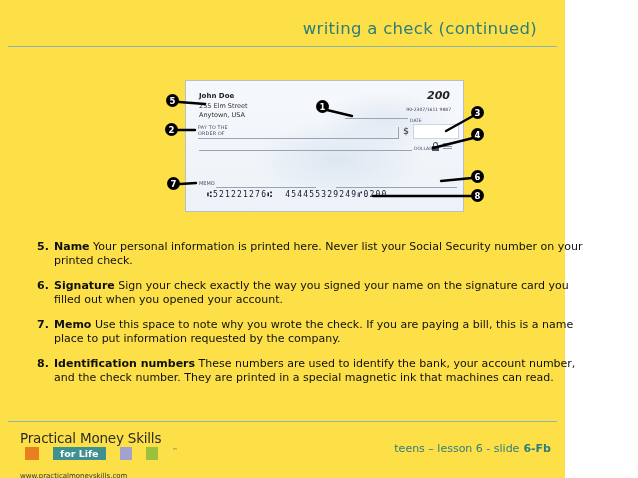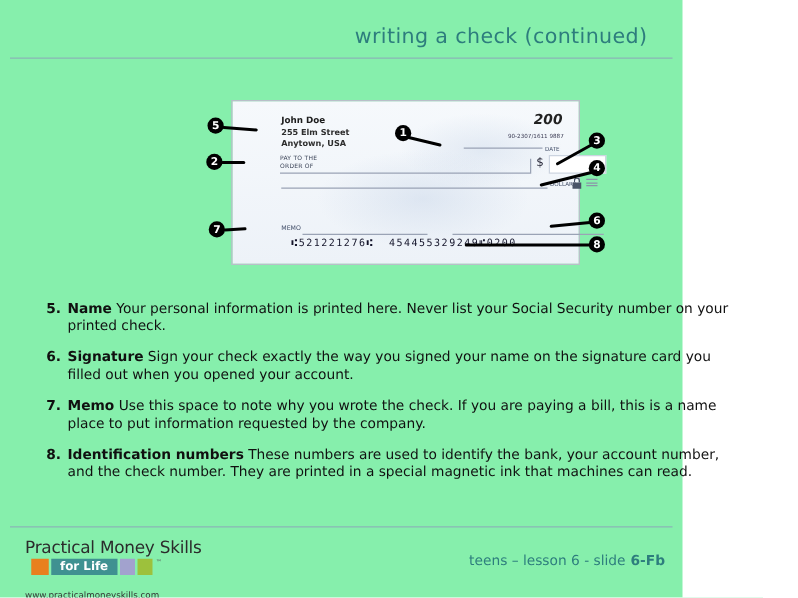--- a/index.html
+++ b/index.html
@@ -4,7 +4,7 @@
 <style>
   html,body{margin:0;padding:0;background:#fff;}
   body{width:638px;height:478px;overflow:hidden;font-family:"DejaVu Sans","Liberation Sans",sans-serif;}
-  .slide{position:relative;width:546px;height:478px;background:#86efac;}
+  .slide{position:relative;width:546px;height:478px;background:#fde047;padding-left:19px;}
 
   
   .page-title{position:absolute;top:19px;right:28px;font-size:16.5px;color:#2d7d7d;letter-spacing:.3px;}

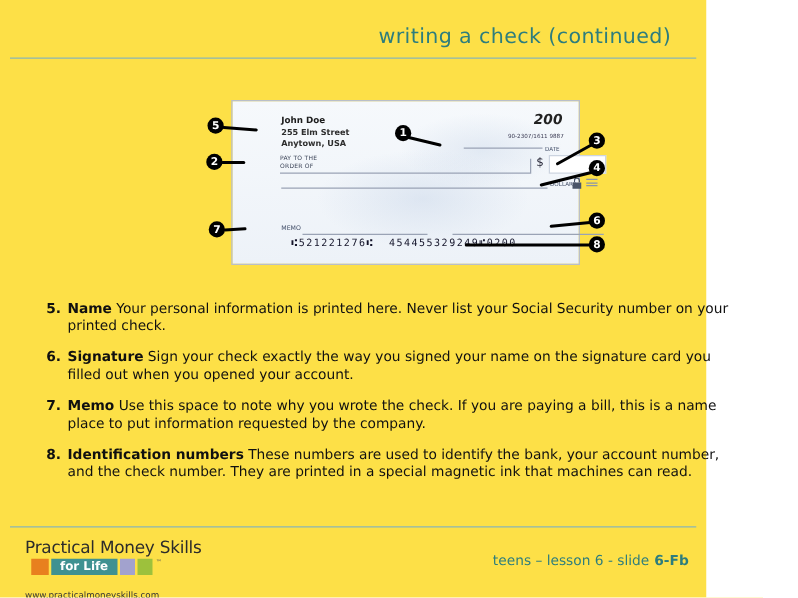--- a/index.html
+++ b/index.html
@@ -16,7 +16,7 @@
       radial-gradient(ellipse 130px 60px at 55% 60%, rgba(185,202,226,.35), transparent 65%),
       radial-gradient(ellipse 100px 45px at 72% 30%, rgba(185,202,226,.30), transparent 65%),
       linear-gradient(#f6f9fc,#edf2f8);}
-  .check .abs{position:absolute;margin-left:26px;}
+  .check .abs{position:absolute;}
   .payer{left:13px;top:11px;}
   .payer-name{font-size:7px;font-weight:bold;color:#1d1d1d;}
   .payer-addr{font-size:6.5px;color:#2e2e2e;margin-top:2px;line-height:8.5px;font-weight:bold;}

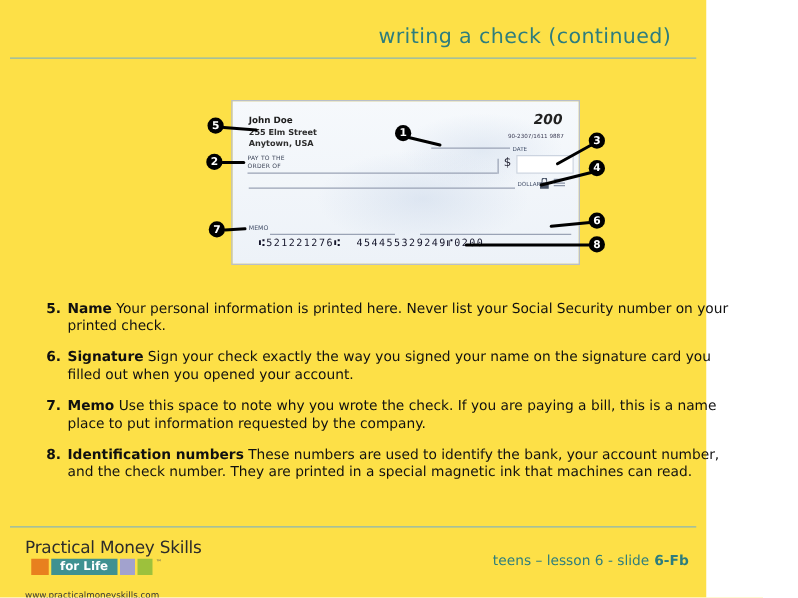--- a/index.html
+++ b/index.html
@@ -19,7 +19,7 @@
   .check .abs{position:absolute;}
   .payer{left:13px;top:11px;}
   .payer-name{font-size:7px;font-weight:bold;color:#1d1d1d;}
-  .payer-addr{font-size:6.5px;color:#2e2e2e;margin-top:2px;line-height:8.5px;font-weight:bold;}
+  .payer-addr{font-size:6.5px;color:#2e2e2e;margin-top:2px;line-height:8.5px;}
   .check-number{right:13px;top:8px;font-size:11px;font-weight:600;color:#222;font-style:italic;}
   .fractional{right:12px;top:26px;font-size:4.5px;color:#3a3a52;}
   .date-line{left:159px;top:37px;width:63px;height:1px;background:#9aa3b5;}

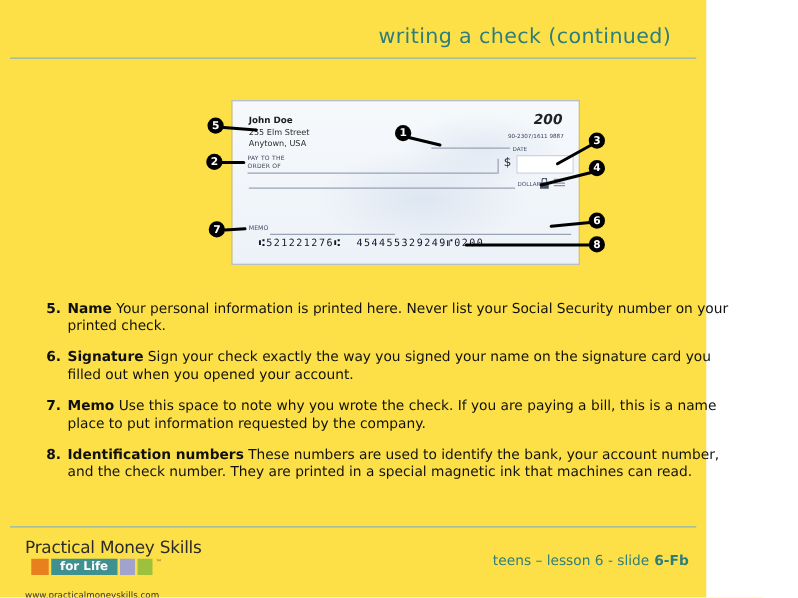--- a/index.html
+++ b/index.html
@@ -59,7 +59,7 @@
   .logo{position:absolute;left:20px;top:430px;}
   .logo-title{font-size:13.5px;font-weight:normal;color:#2b2b2b;letter-spacing:-.2px;}
   .logo-row{display:flex;align-items:flex-start;margin-top:1px;margin-left:5px;}
-  .logo-row .blk{height:13px;margin-right:2px;}
+  .logo-row .blk{height:13px;margin-right:14px;}
   .b-orange{width:14px;background:#e8801e;}
   .b-teal{background:#3f9191;color:#fff;font-size:9.5px;font-weight:bold;line-height:13px;padding:0 7px;}
   .b-lav{width:12px;background:#a2a2ce;}

